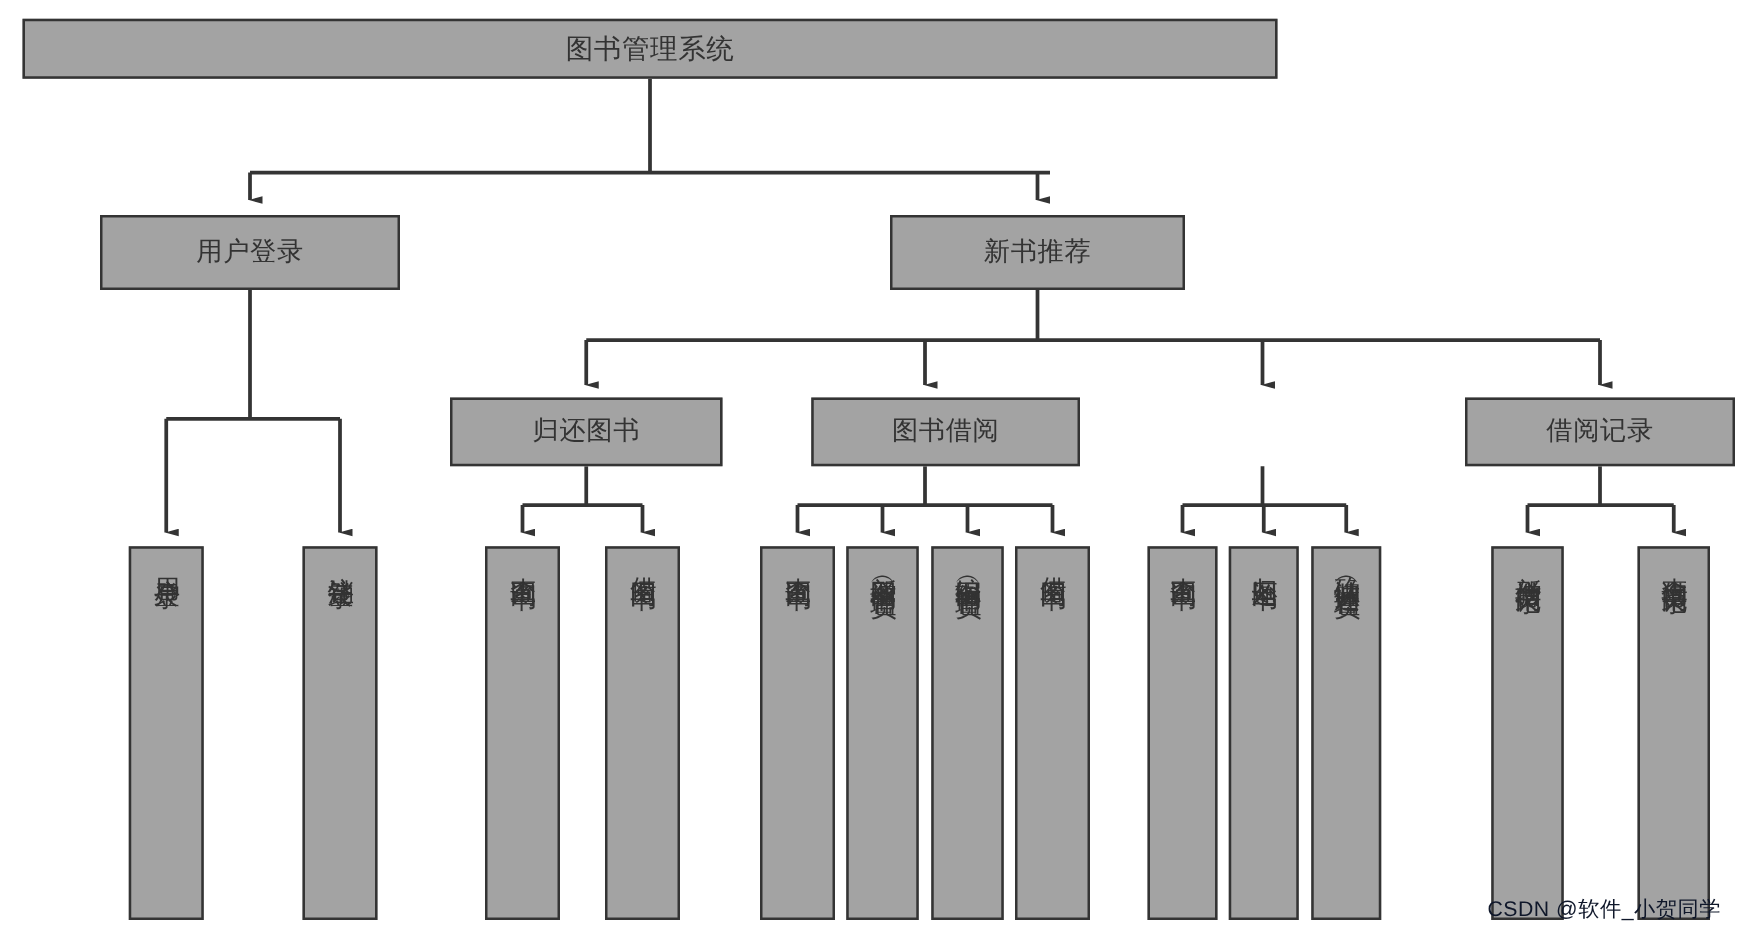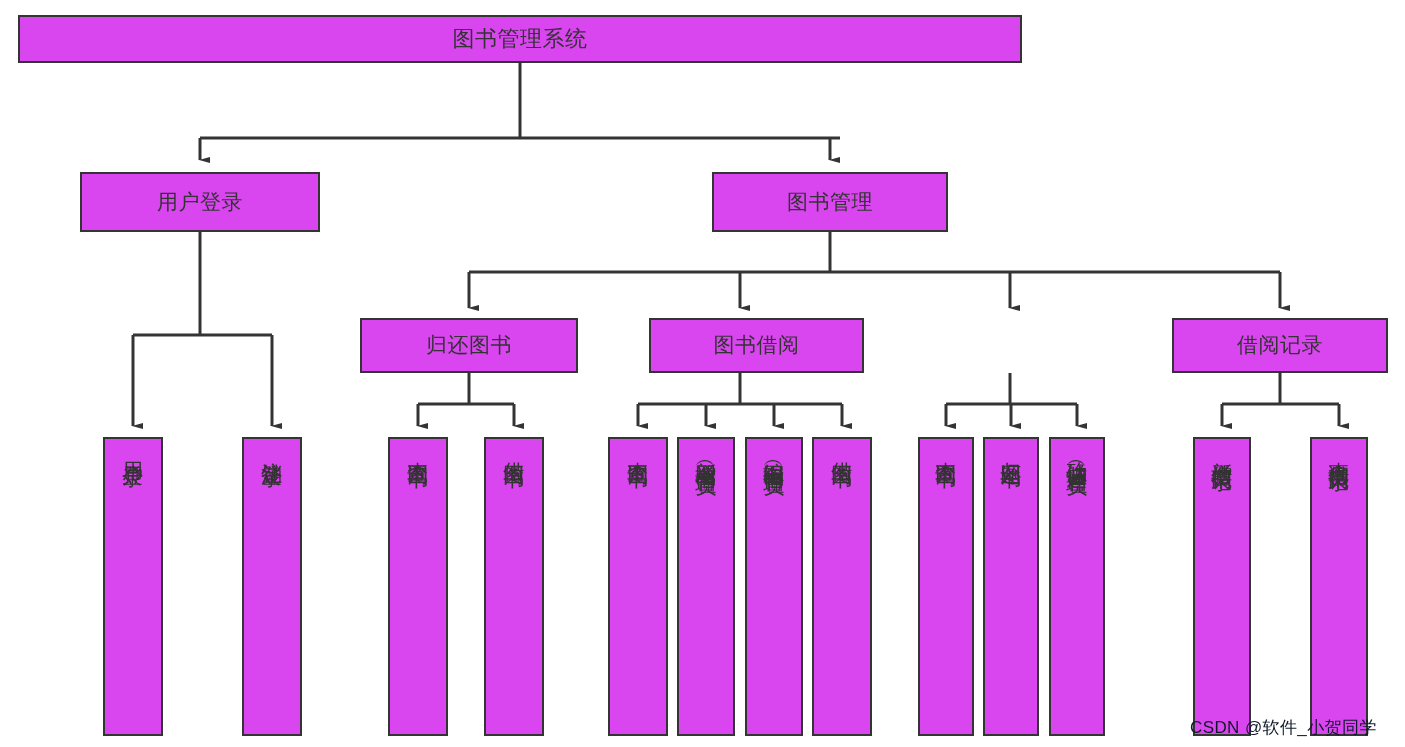--- a/index.html
+++ b/index.html
@@ -28,7 +28,7 @@
   .node {
     position: absolute;
     box-sizing: border-box;
-    background: #d946ef;
+    background: #a3a3a3;
     border: 2px solid #343434;
     display: flex;
     align-items: center;

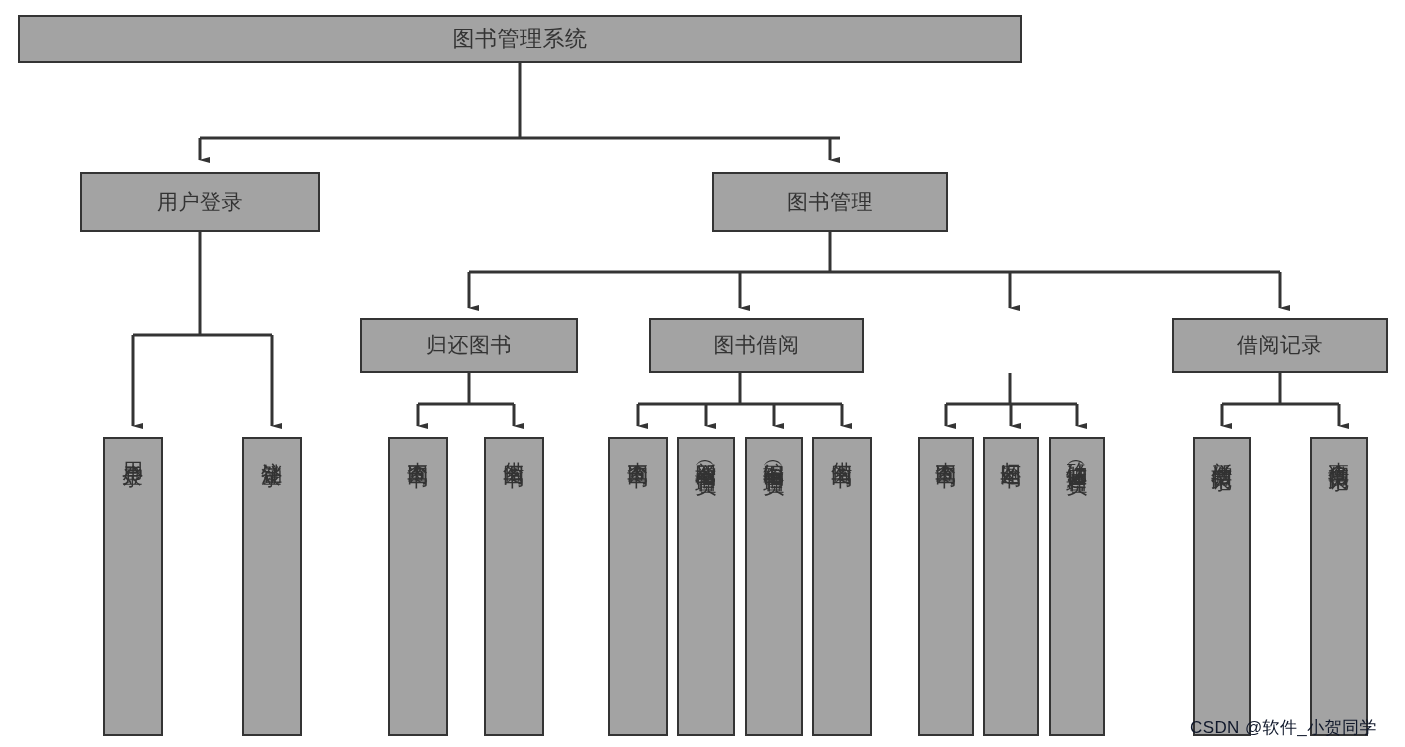--- a/index.html
+++ b/index.html
@@ -135,7 +135,7 @@
     <span class="lbl">用户登录</span>
   </div>
   <div class="node h-node" style="left:712px; top:172px; width:236px; height:60px;">
-    <span class="lbl">图书管理</span>
+    <span class="lbl">新书推荐</span>
   </div>
 
   <div class="node h-node" style="left:360px; top:318px; width:218px; height:55px;">

